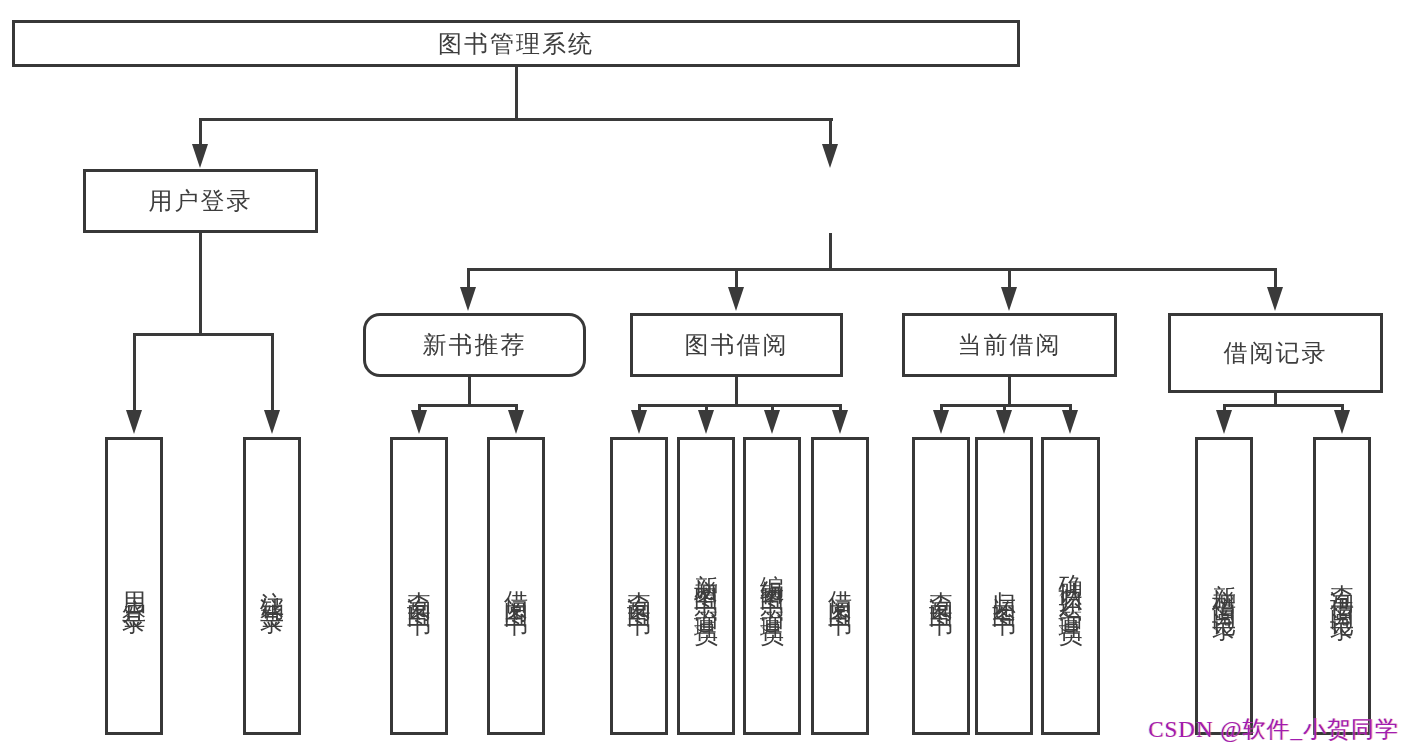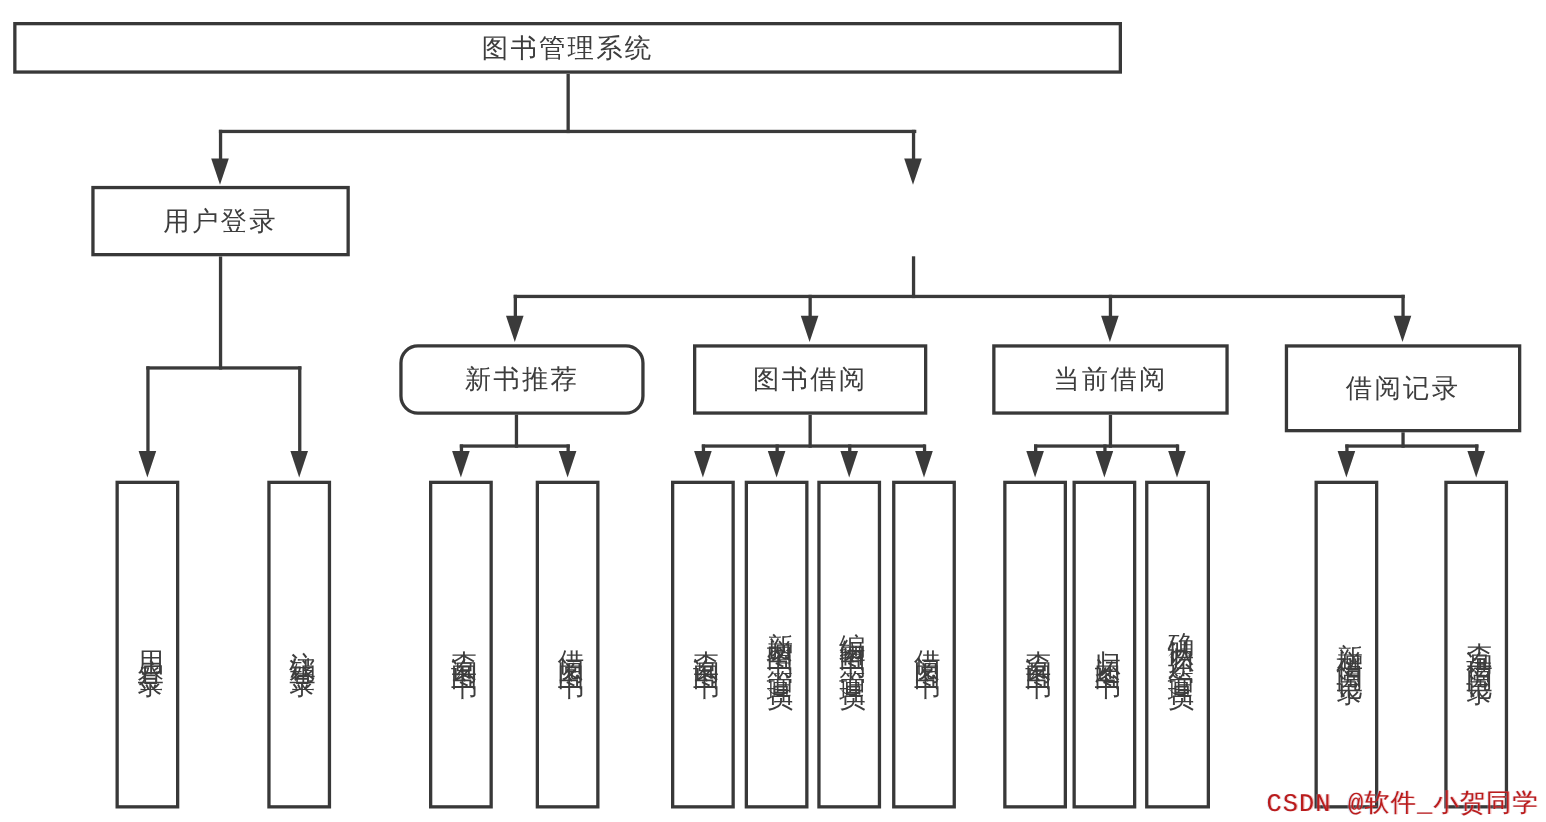--- a/index.html
+++ b/index.html
@@ -5,7 +5,7 @@
   html,body { margin:0; padding:0; background:#ffffff; }
   .canvas {
     position:relative; width:1405px; height:747px; background:#ffffff;
-    font-family:Liberation Mono, monospace;
+    font-family:Liberation Serif, serif;
     color:#3d3d3d; overflow:hidden;
   }
   .box {

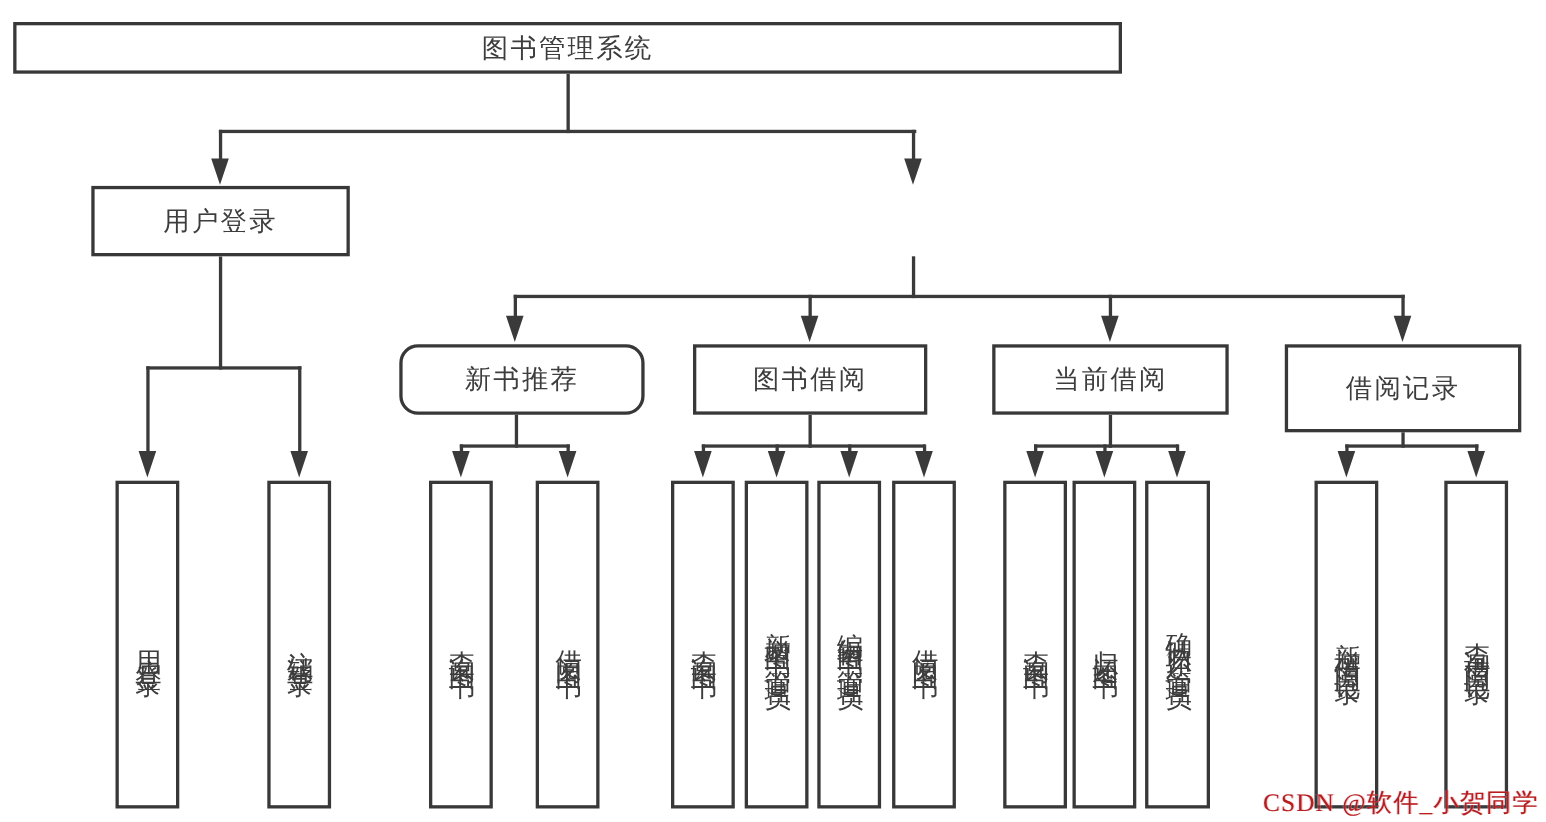--- a/index.html
+++ b/index.html
@@ -26,7 +26,7 @@
   }
   .watermark {
     position:absolute; right:6px; top:714px; z-index:5;
-    font-size:23px; letter-spacing:1px; color:#b91c1c;
+    font-size:23px; letter-spacing:1px; color:#a21caf;
     text-shadow:1px 0 0 rgba(247,121,121,0.45), -1px 0 0 rgba(160,190,225,0.35);
     white-space:nowrap;
   }

